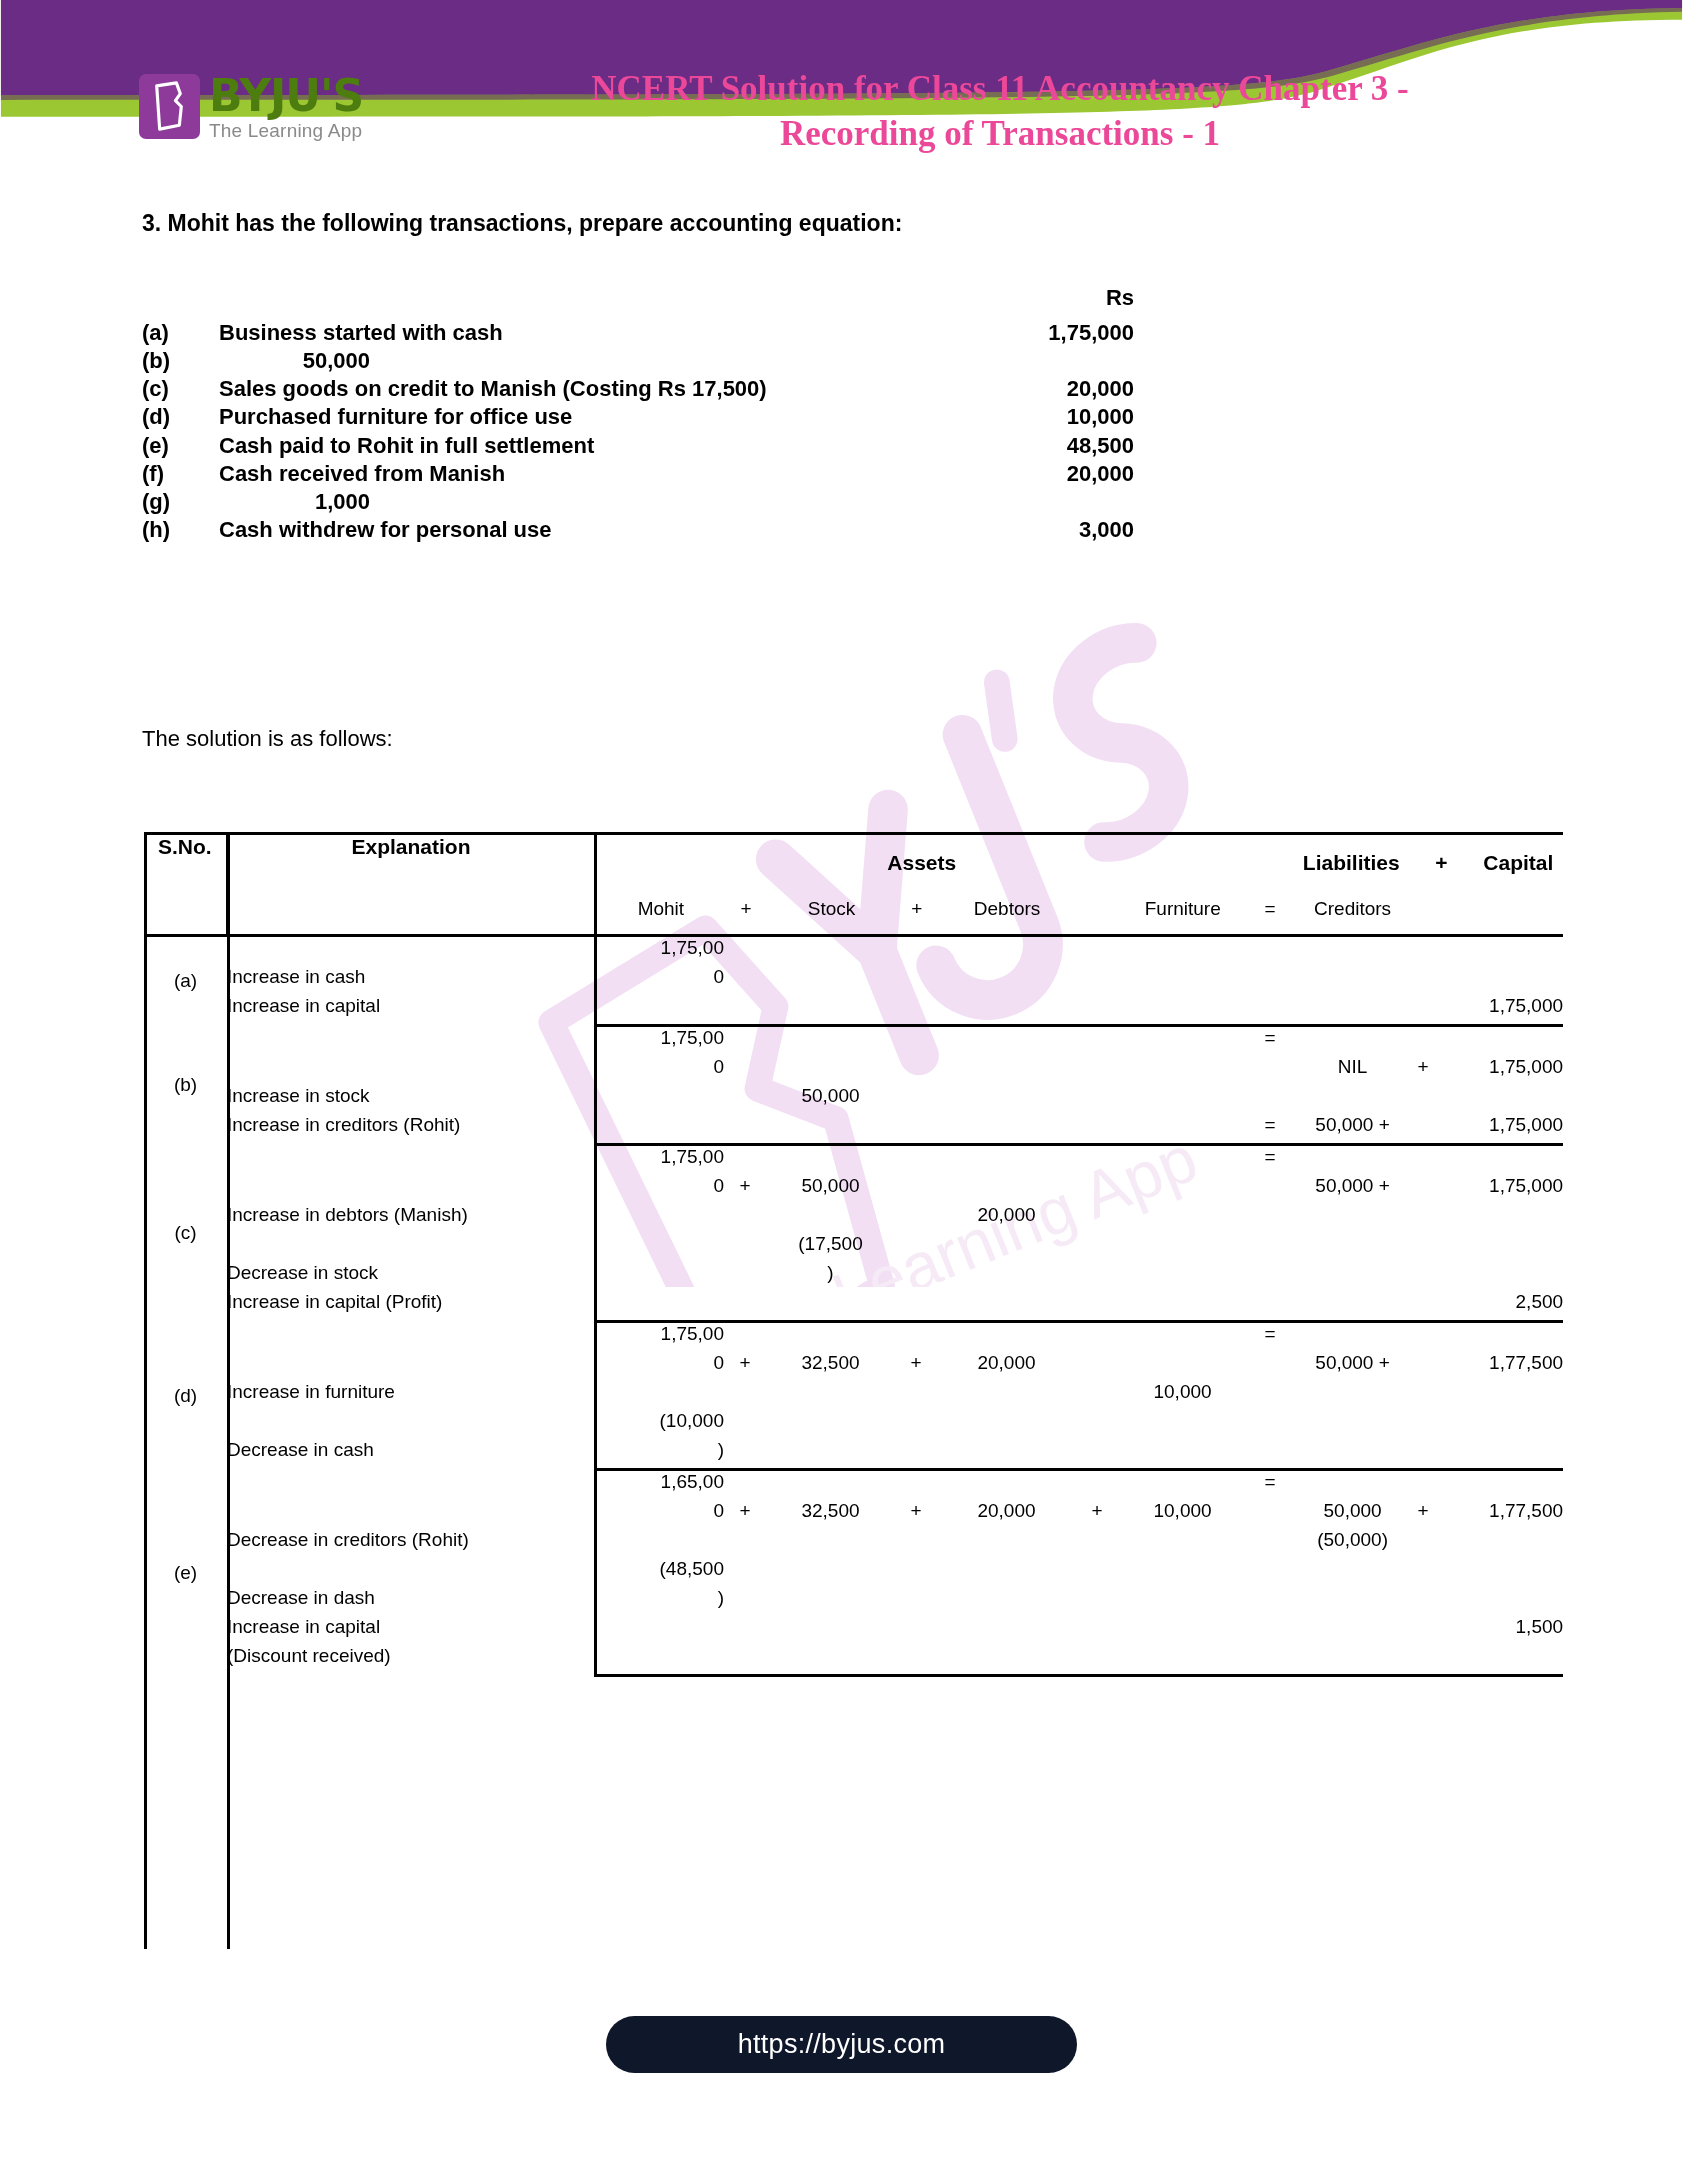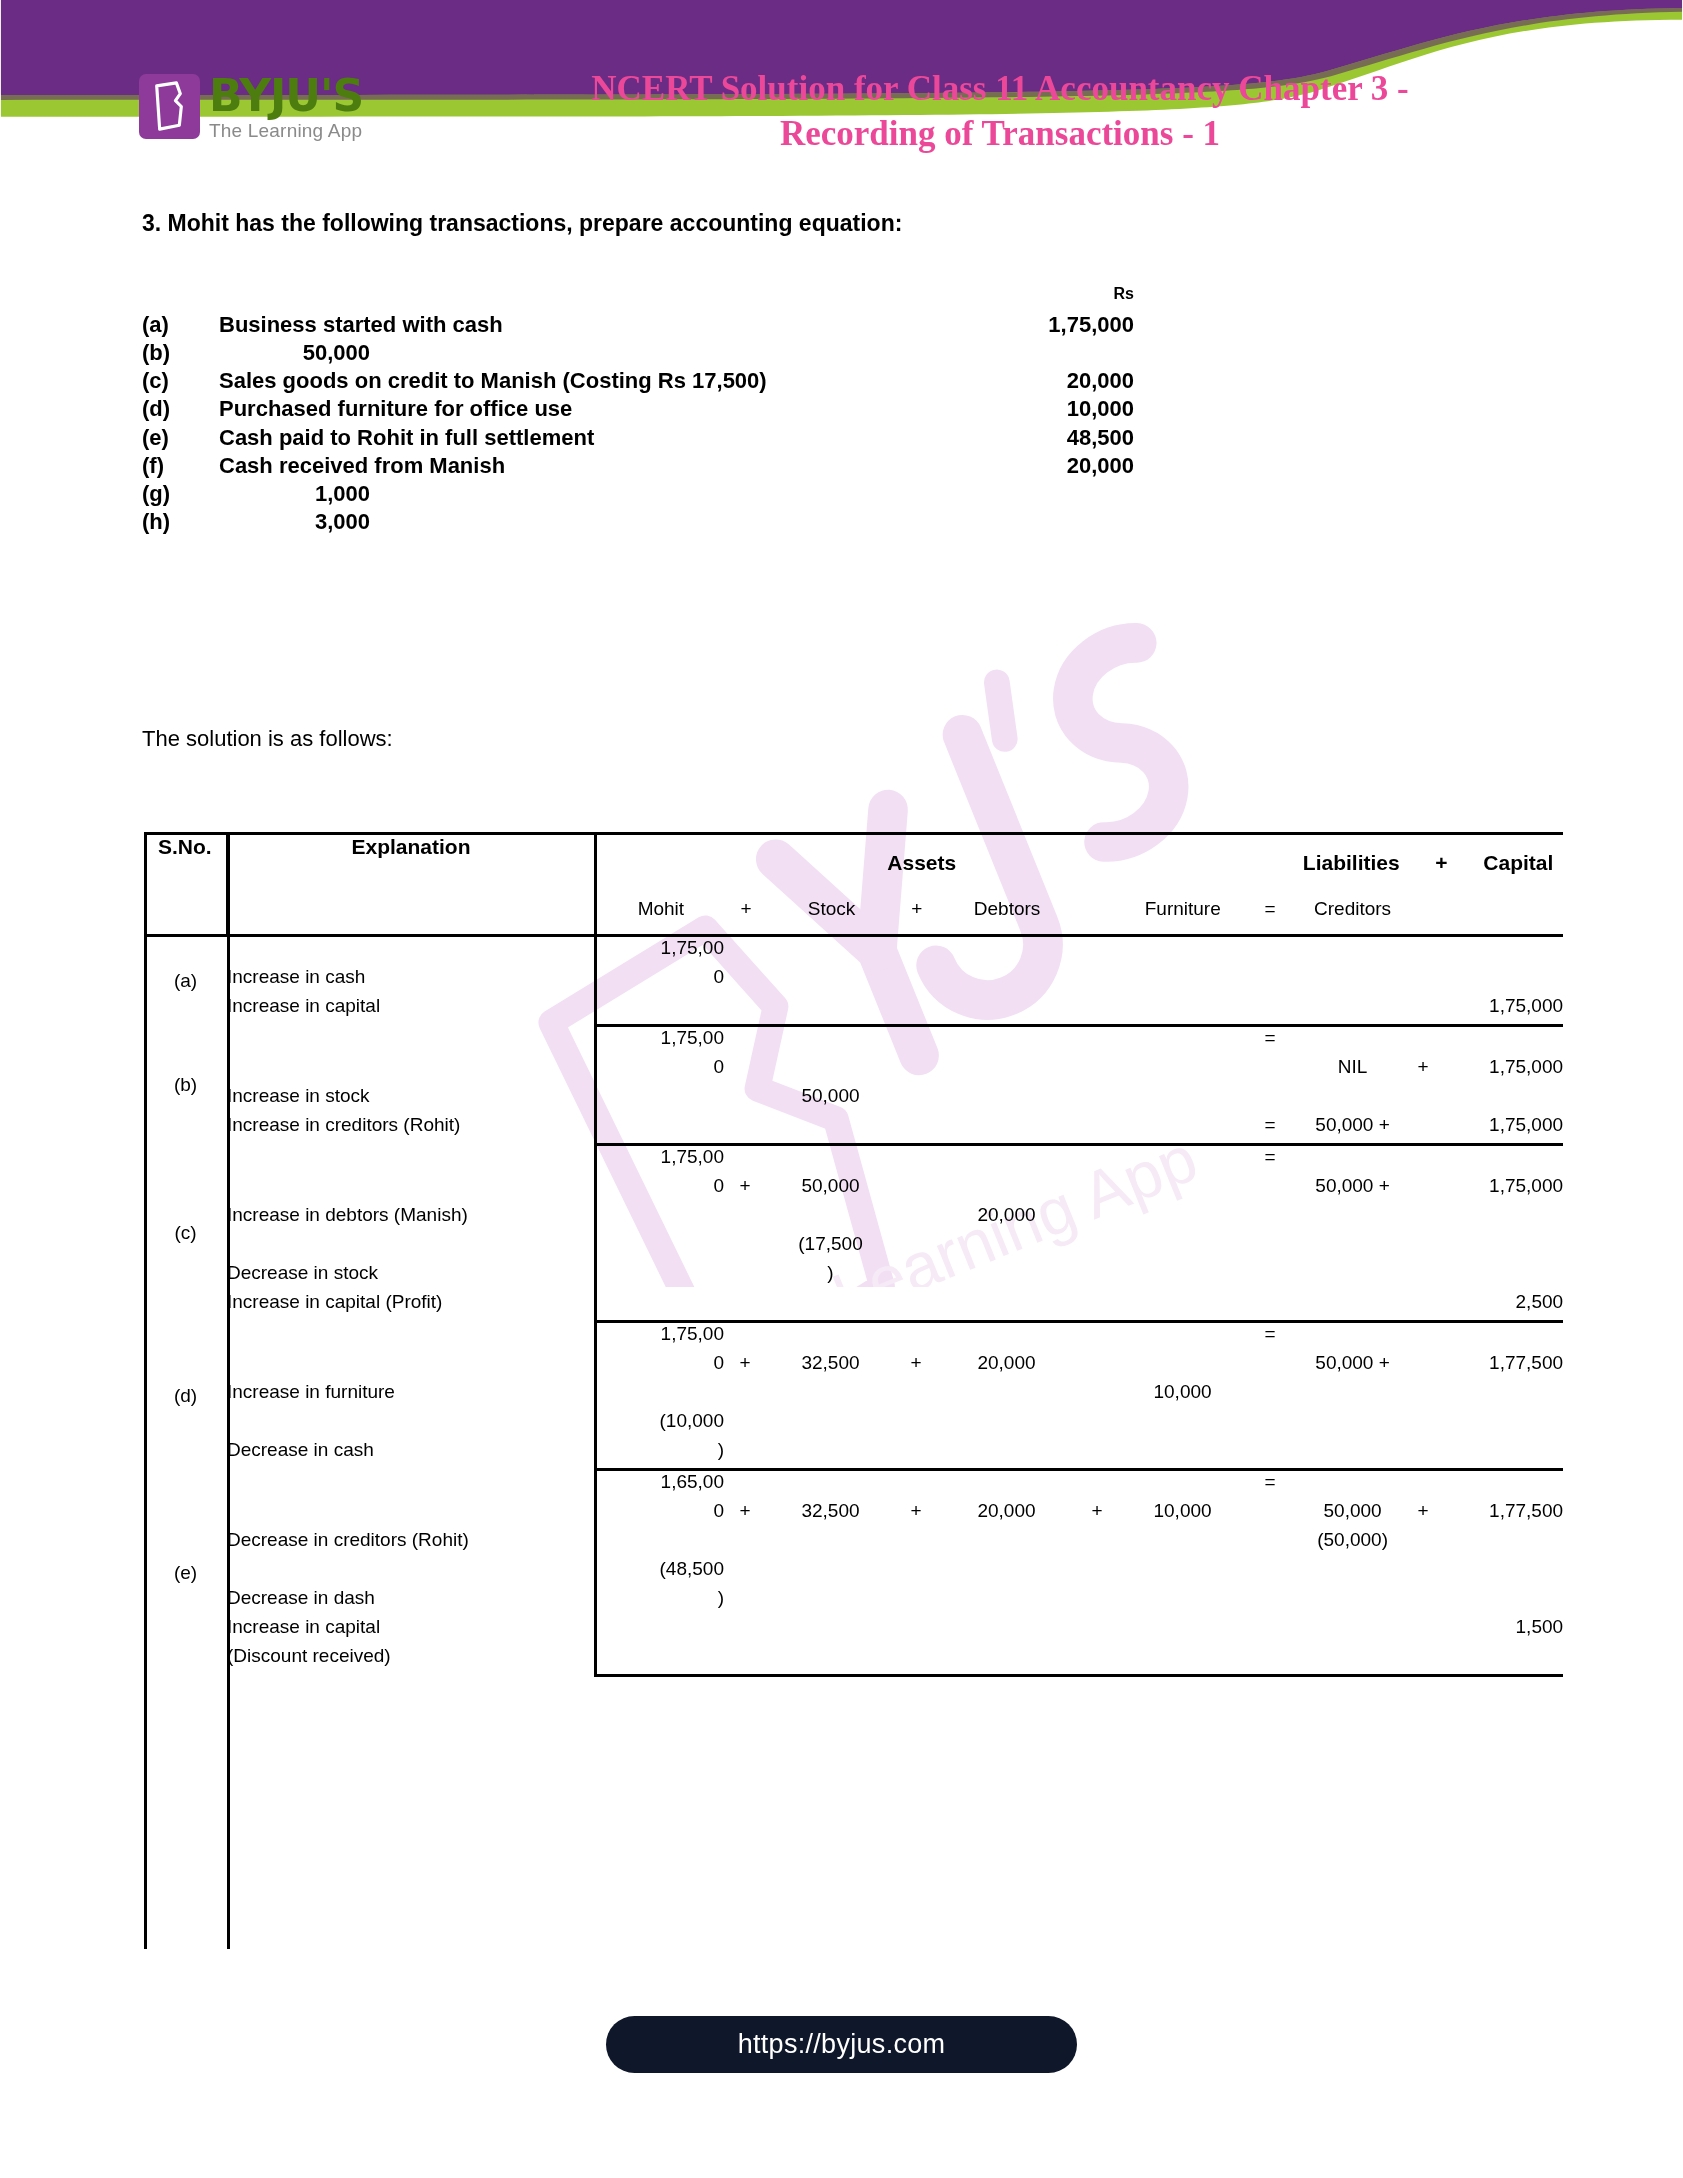--- a/index.html
+++ b/index.html
@@ -76,7 +76,7 @@
   .txn-rs {
     text-align: right;
     width: 100%;
-    font-size: 16px;
+    font-size: 22px;
     font-weight: bold;
     padding-right: 57px;
     box-sizing: border-box;

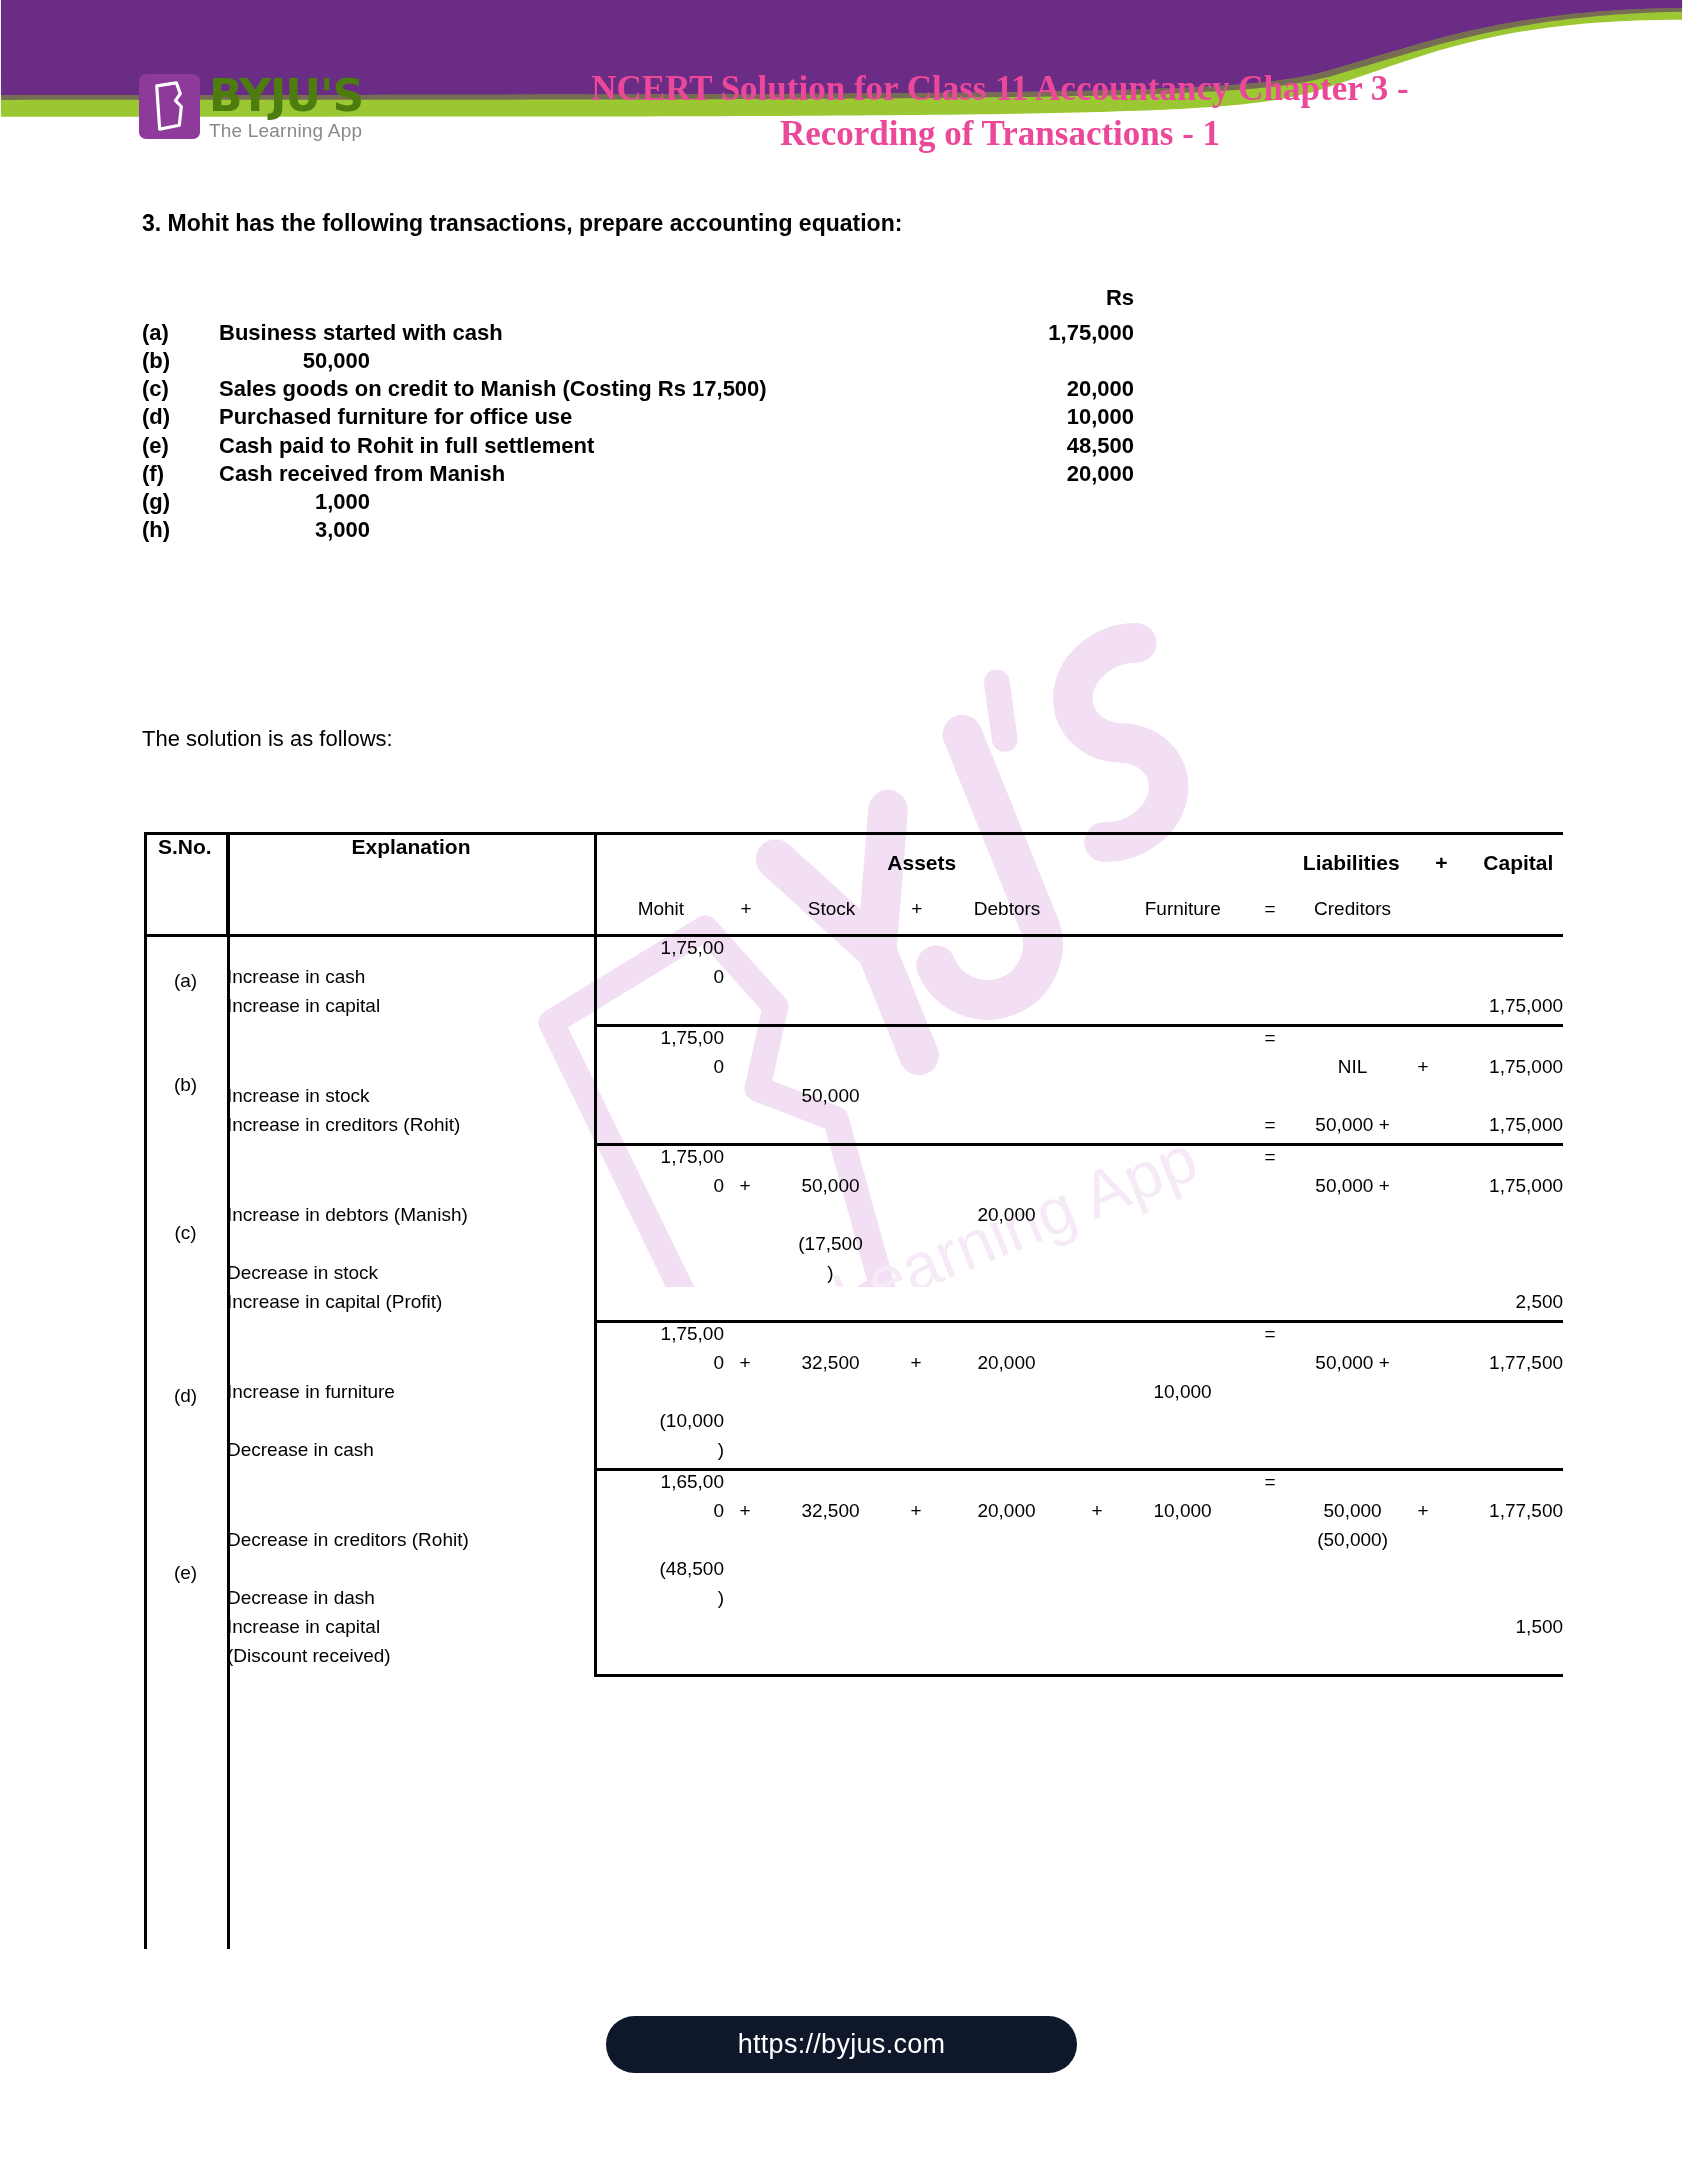--- a/index.html
+++ b/index.html
@@ -277,6 +277,7 @@
   </div>
   <div class="txn-row">
     <span class="txn-key">(h)</span>
+    <span class="txn-desc">Cash withdrew for personal use</span>
     <span class="txn-amt">3,000</span>
   </div>
 </div>

